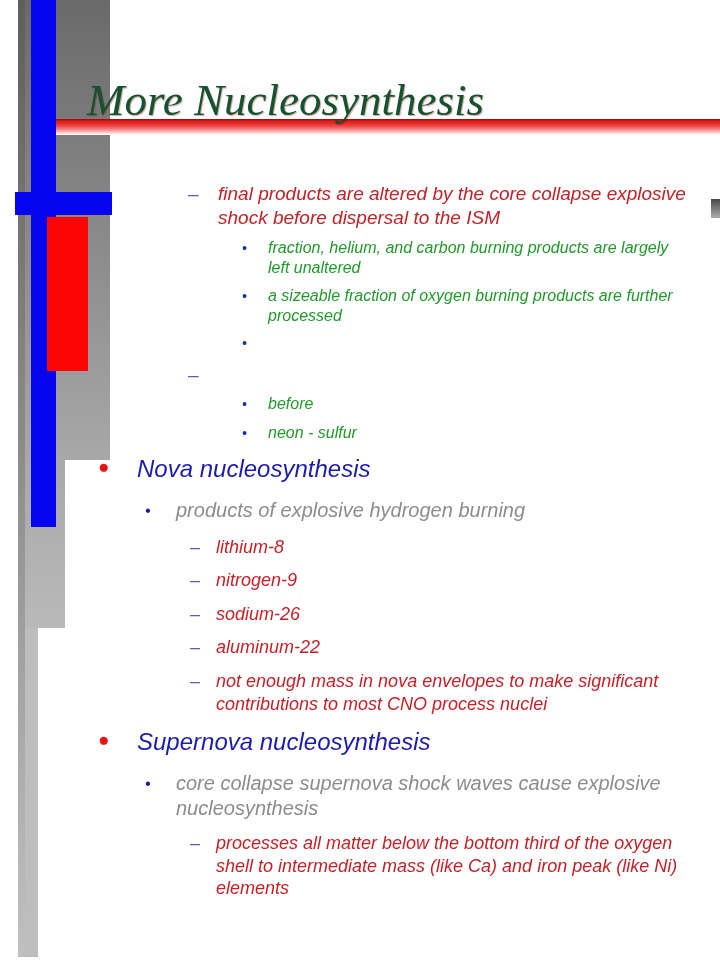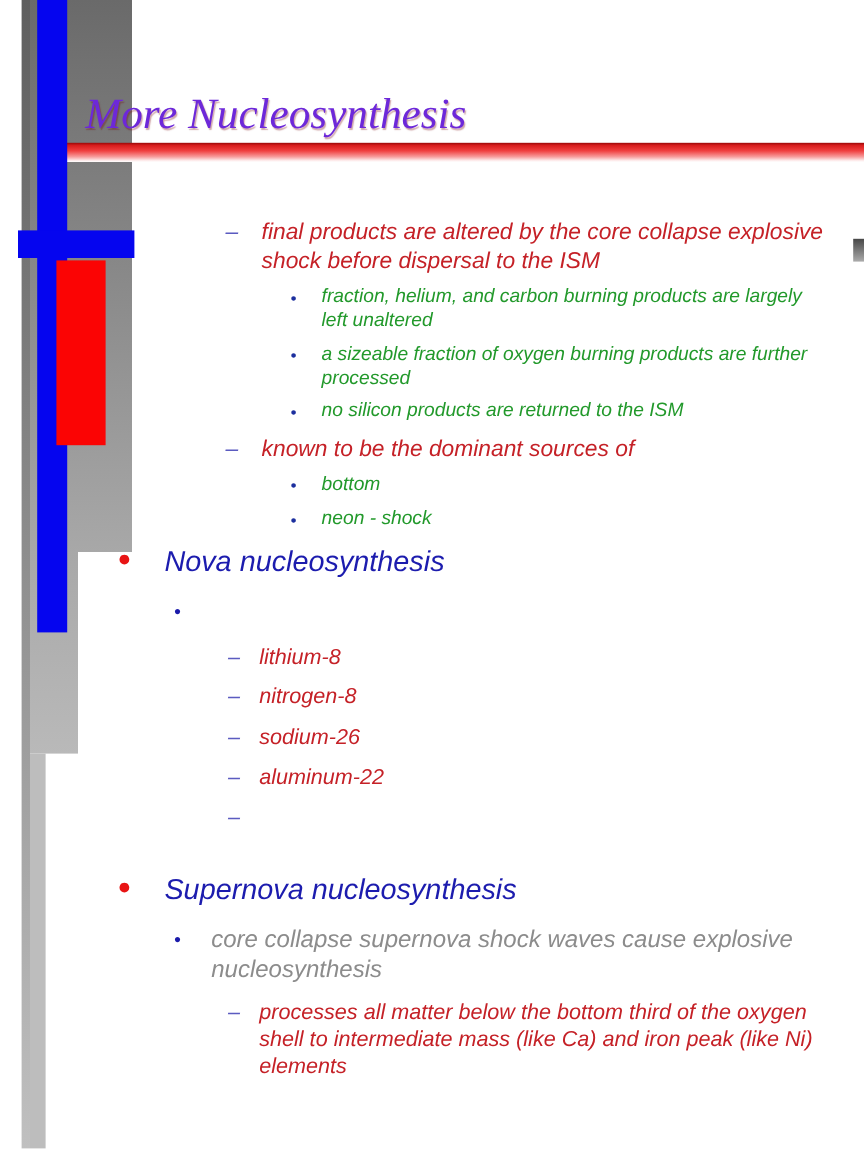--- a/index.html
+++ b/index.html
@@ -25,9 +25,9 @@
     background:linear-gradient(to bottom,#474747,#ababab);z-index:2;}
   
   .slide-title{
-    position:absolute;left:71px;top:74px;z-index:10;
+    position:absolute;left:87px;top:74px;z-index:10;
     font-family:"Liberation Serif","DejaVu Serif",serif;font-style:italic;
-    font-size:36px;color:#6d28d9;white-space:nowrap;
+    font-size:45px;color:#14532d;white-space:nowrap;
     text-shadow:1px 1px 1px rgba(120,0,10,0.35);
   }
   

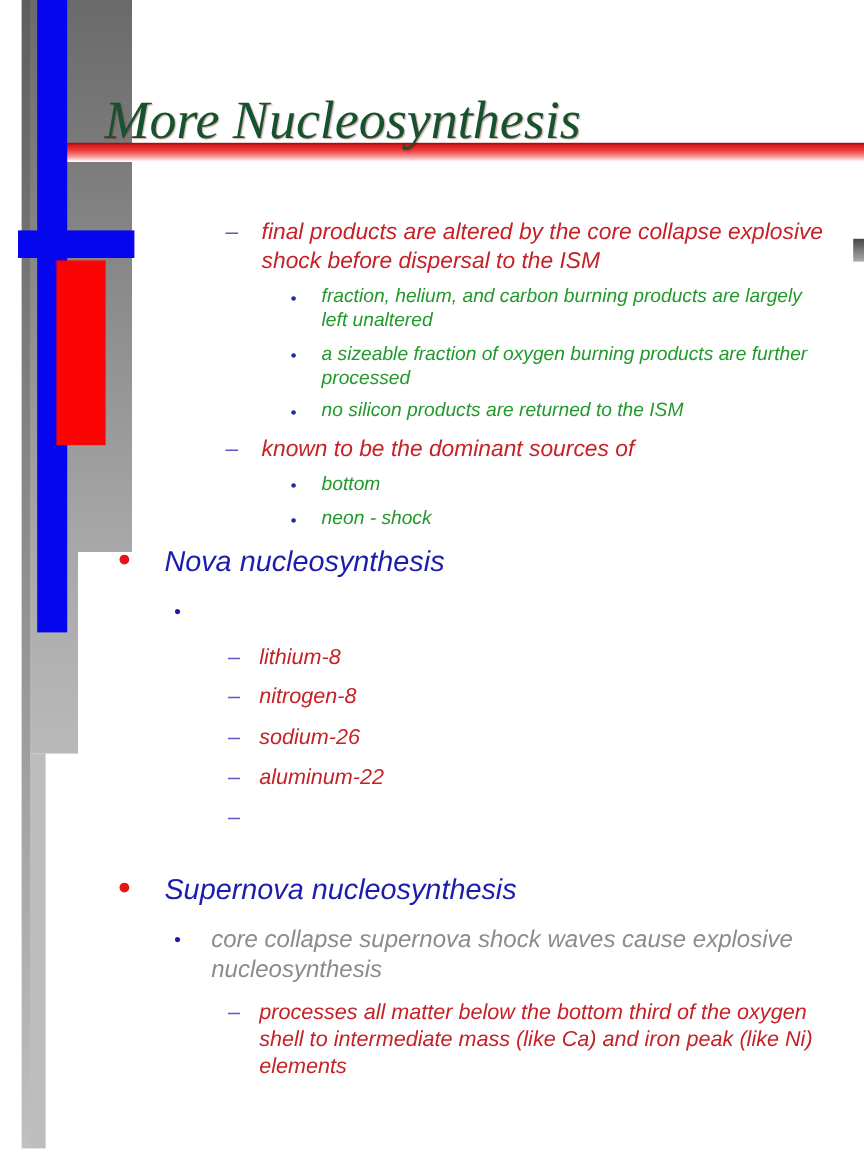--- a/index.html
+++ b/index.html
@@ -78,7 +78,6 @@
 </div>
 <div class="item l2" style="top:333px">
   <span class="marker">•</span>
-  <span>no silicon products are returned to the ISM</span>
 </div>
 <div class="item l1" style="top:363px">
   <span class="marker">–</span>

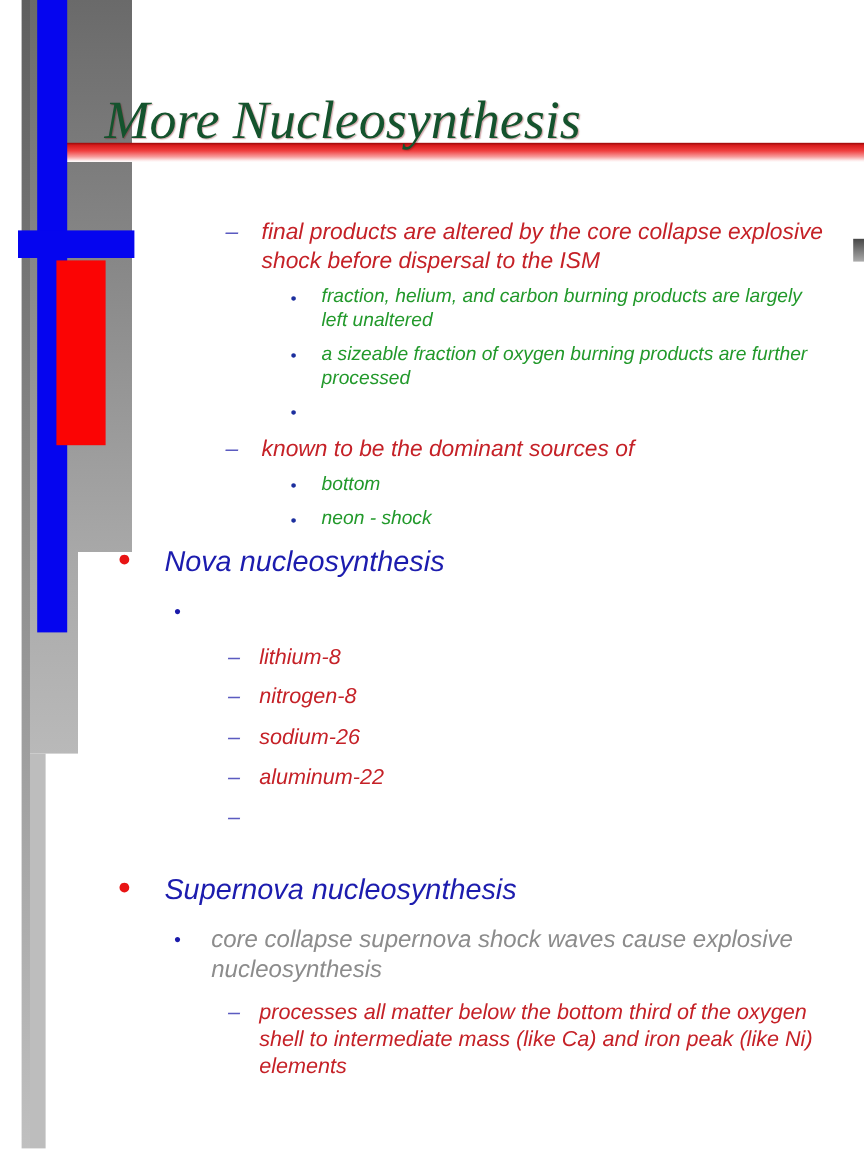--- a/index.html
+++ b/index.html
@@ -81,7 +81,6 @@
 </div>
 <div class="item l1" style="top:363px">
   <span class="marker">–</span>
-  <span>known to be the dominant sources of</span>
 </div>
 <div class="item l2" style="top:394px">
   <span class="marker">•</span>

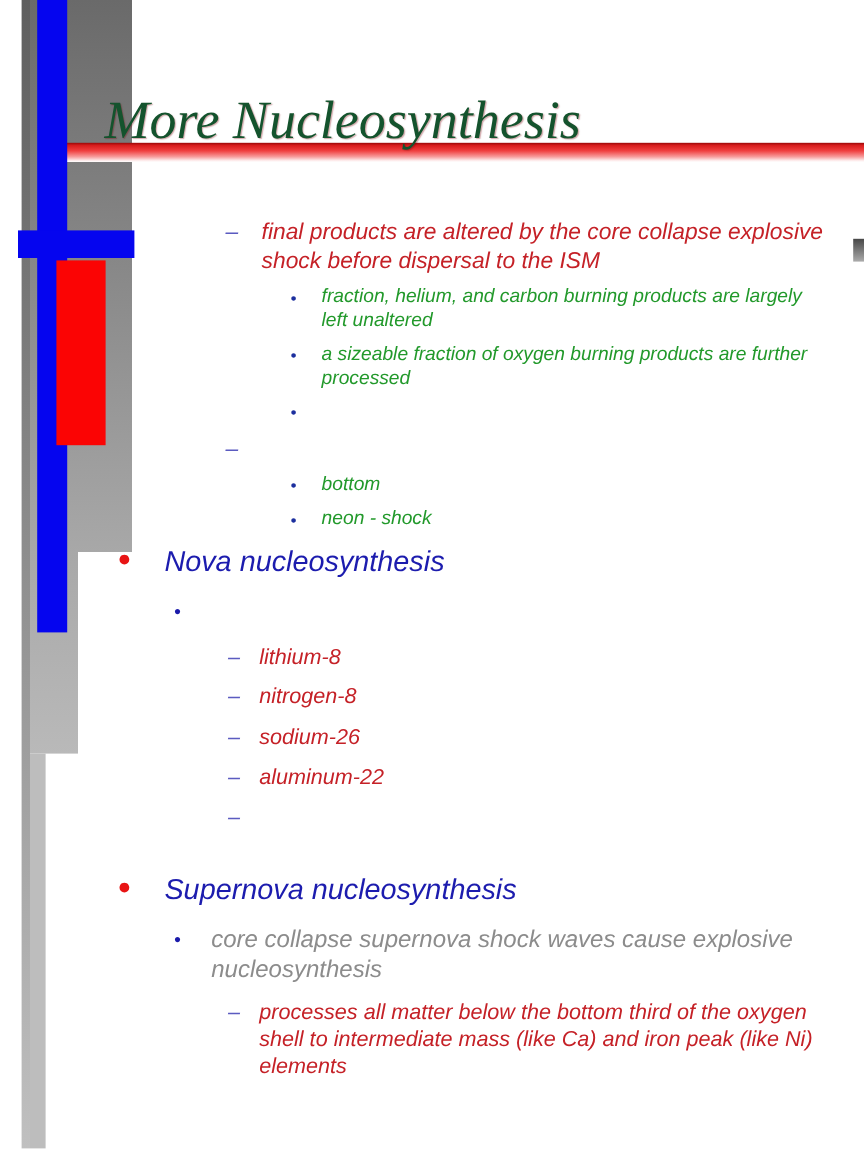--- a/index.html
+++ b/index.html
@@ -84,7 +84,7 @@
 </div>
 <div class="item l2" style="top:394px">
   <span class="marker">•</span>
-  <span>bottom</span>
+  <span>before</span>
 </div>
 <div class="item l2" style="top:423px">
   <span class="marker">•</span>

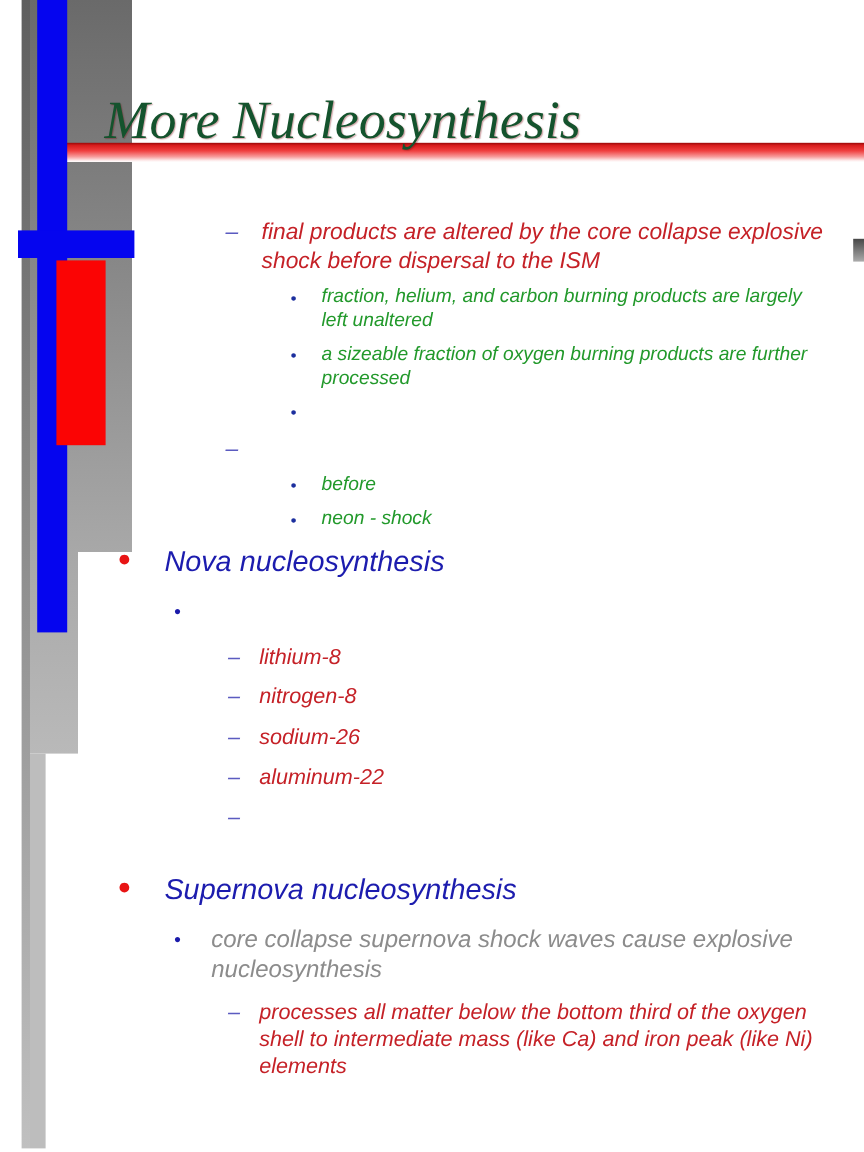--- a/index.html
+++ b/index.html
@@ -88,7 +88,7 @@
 </div>
 <div class="item l2" style="top:423px">
   <span class="marker">•</span>
-  <span>neon - shock</span>
+  <span>neon - sulfur</span>
 </div>
 <div class="item top1" style="top:455px">
   <span class="marker">●</span>

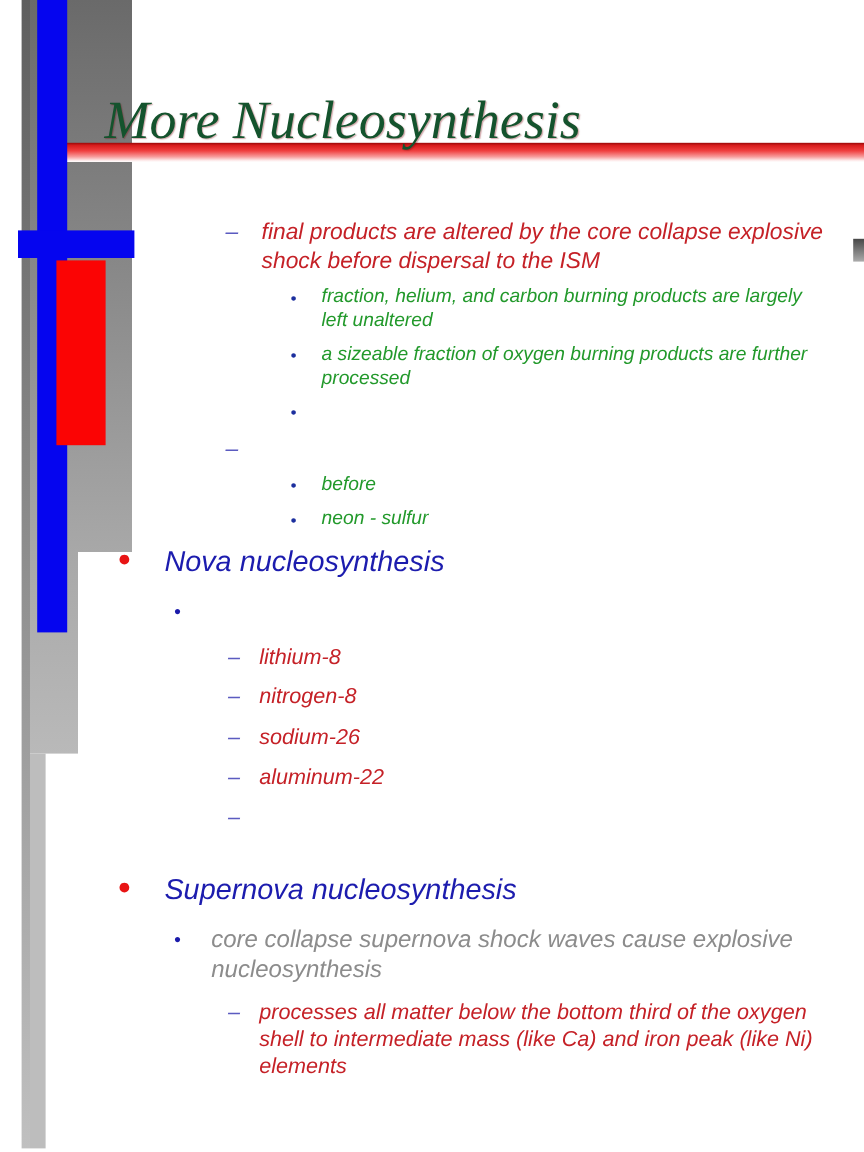--- a/index.html
+++ b/index.html
@@ -96,6 +96,7 @@
 </div>
 <div class="item sub1" style="top:498px">
   <span class="marker">•</span>
+  <span>products of explosive hydrogen burning</span>
 </div>
 <div class="item l3" style="top:536px">
   <span class="marker">–</span>

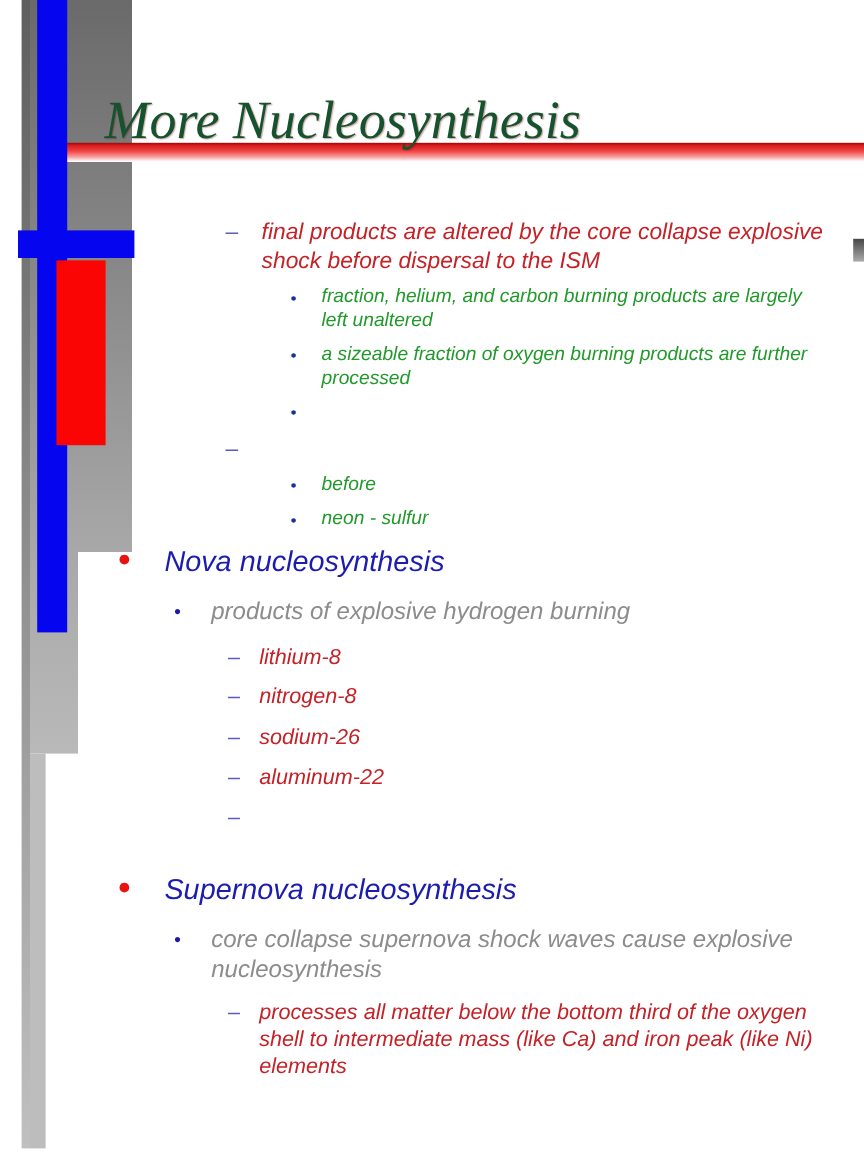--- a/index.html
+++ b/index.html
@@ -104,7 +104,7 @@
 </div>
 <div class="item l3" style="top:569px">
   <span class="marker">–</span>
-  <span>nitrogen-8</span>
+  <span>nitrogen-9</span>
 </div>
 <div class="item l3" style="top:603px">
   <span class="marker">–</span>

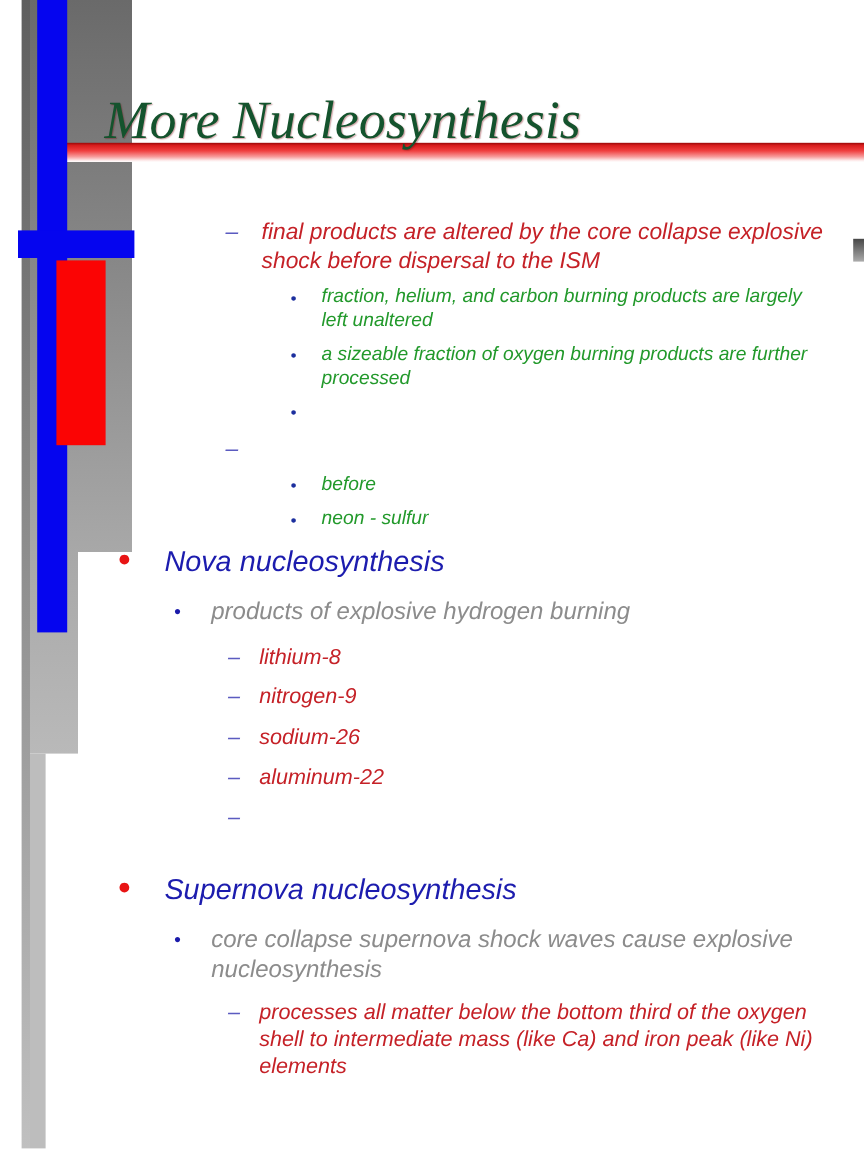--- a/index.html
+++ b/index.html
@@ -116,6 +116,7 @@
 </div>
 <div class="item l3" style="top:670px">
   <span class="marker">–</span>
+  <span>not enough mass in nova envelopes to make significant contributions to most CNO process nuclei</span>
 </div>
 <div class="item top1" style="top:728px">
   <span class="marker">●</span>

